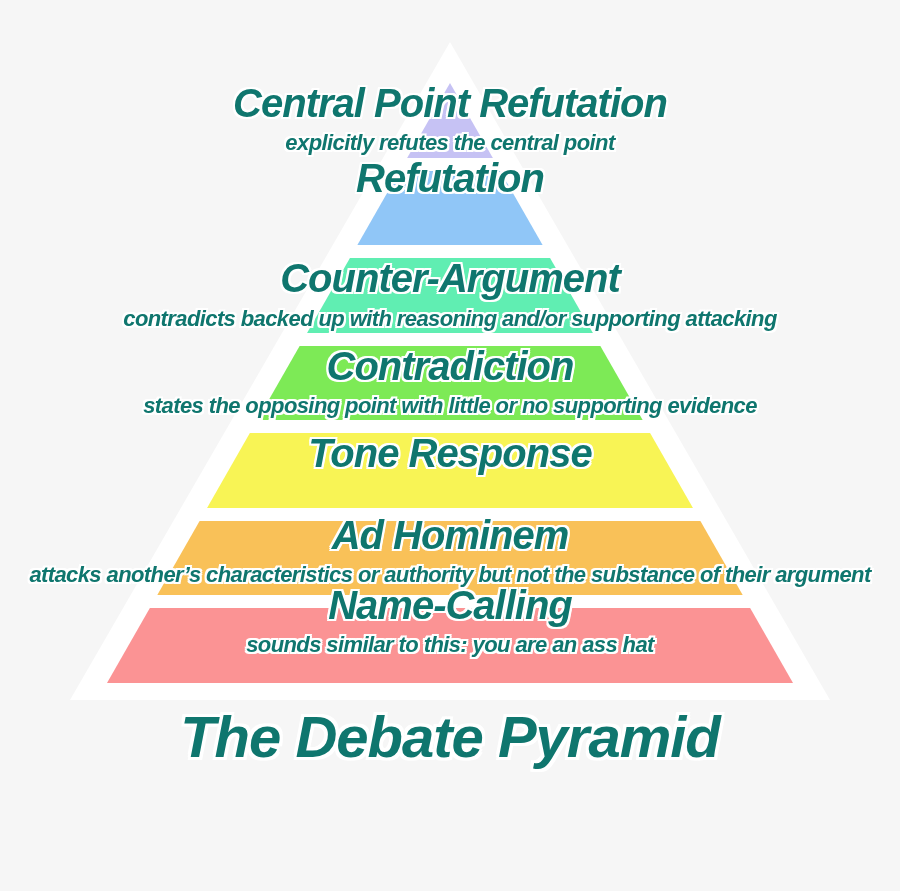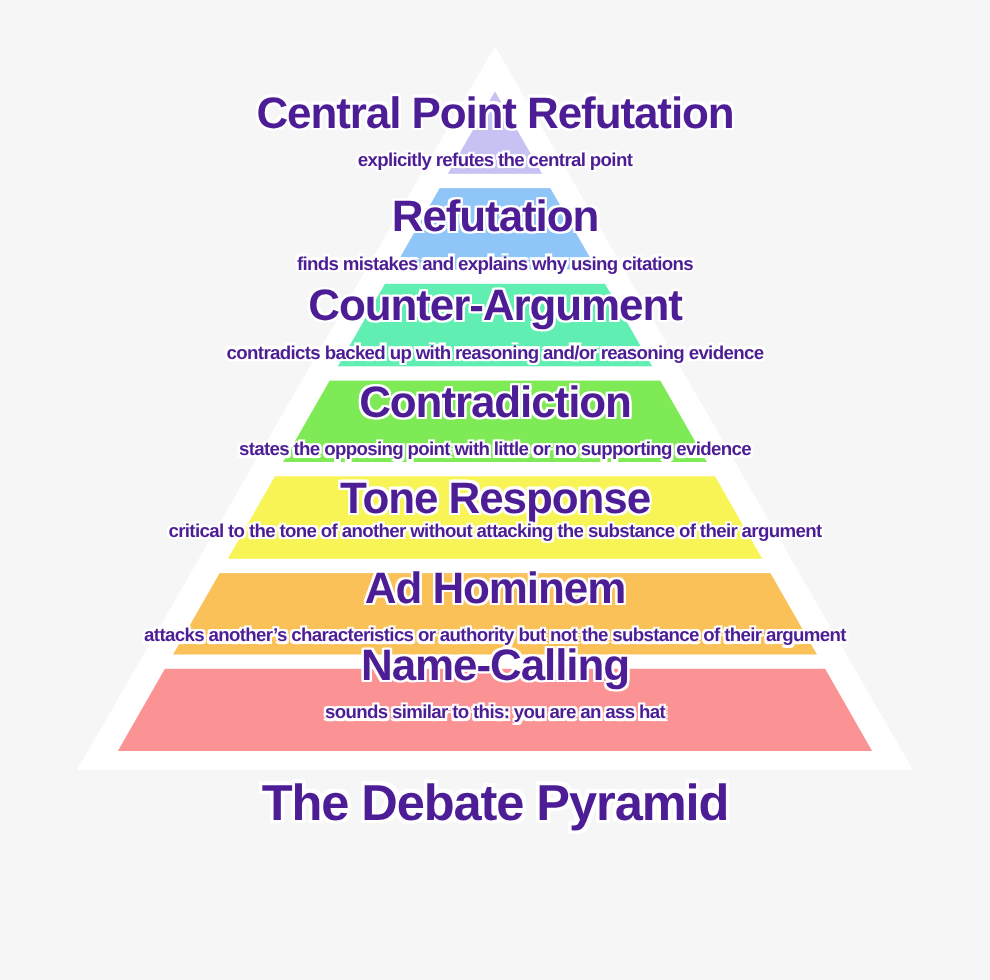--- a/index.html
+++ b/index.html
@@ -7,7 +7,8 @@
     position:relative;width:900px;height:891px;overflow:hidden;
     background:#f6f6f6;
     font-family:"Liberation Sans",sans-serif;
-    color:#4c1d95;
+    color:#0f766e;
+    font-style:italic;
   }
   .pyramid-outline{
     position:absolute;left:70px;top:42px;width:760px;height:658px;

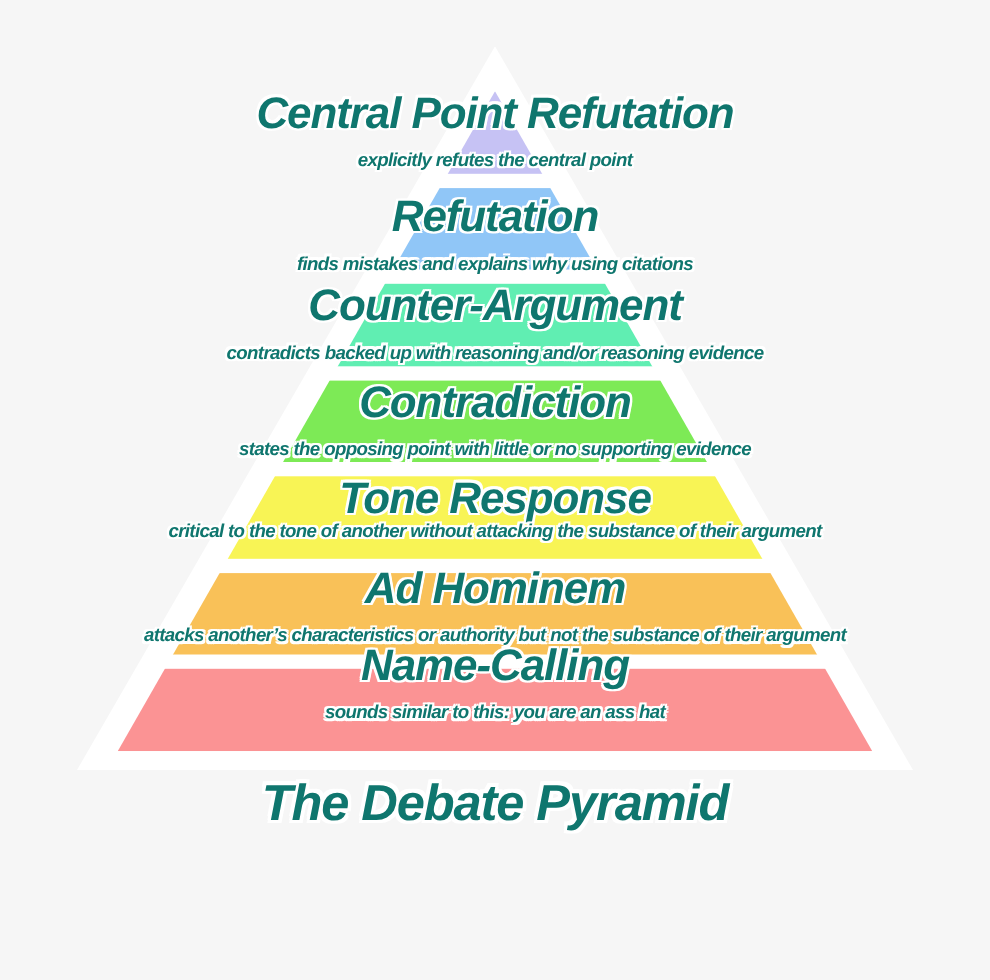--- a/index.html
+++ b/index.html
@@ -32,7 +32,7 @@
                 -2px 0 0 #fff,2px 0 0 #fff,0 -2px 0 #fff,0 2px 0 #fff;
   }
   .layer-desc{
-    font-size:17px;font-weight:700;line-height:1.1;letter-spacing:-0.6px;
+    font-size:22px;font-weight:700;line-height:1.1;letter-spacing:-0.6px;
     white-space:nowrap;padding-bottom:2px;
     text-shadow:-2px -2px 0 #fff,2px -2px 0 #fff,-2px 2px 0 #fff,2px 2px 0 #fff,
                 -2px 0 0 #fff,2px 0 0 #fff,0 -2px 0 #fff,0 2px 0 #fff;

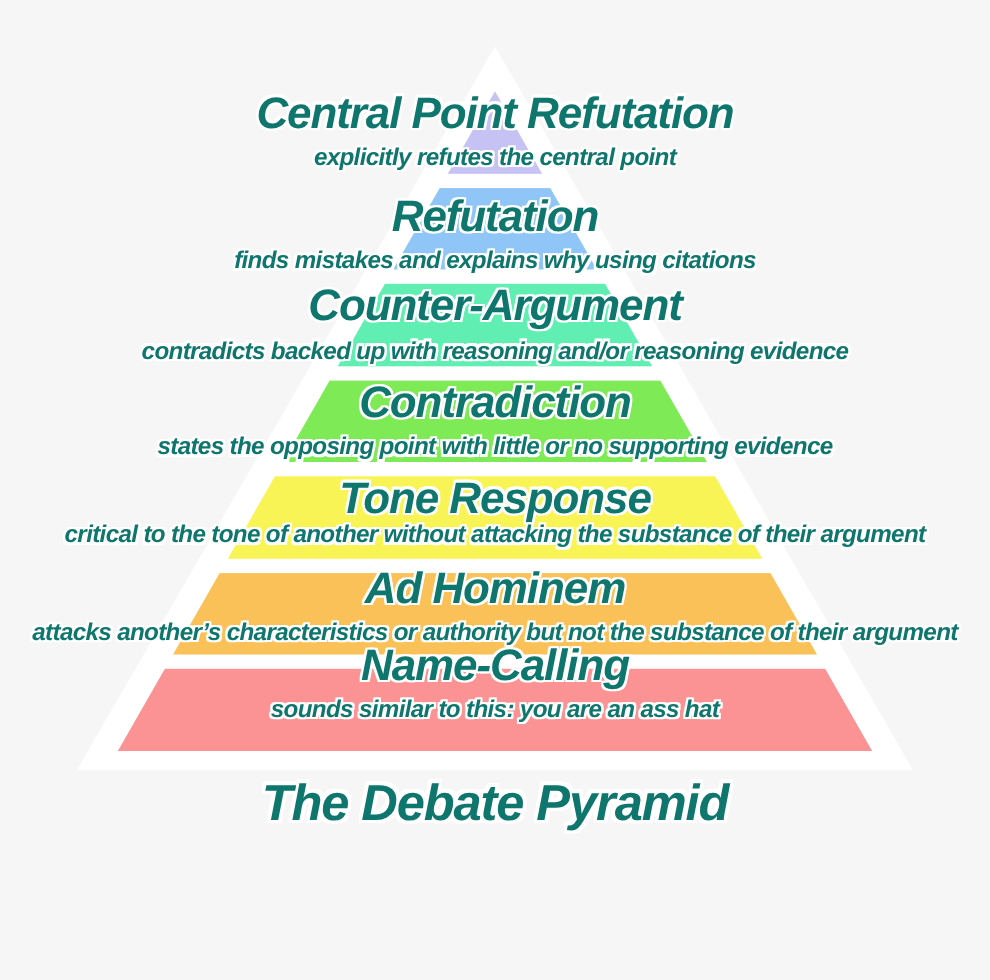--- a/index.html
+++ b/index.html
@@ -65,7 +65,7 @@
     <div class="layer-desc">explicitly refutes the central point</div>
   </div>
 
-  <div class="layer-text" style="top: 177px; height: 74.5714px;">
+  <div class="layer-text" style="top: 158px; height: 74.5714px;">
     <div class="layer-heading">Refutation</div>
     <div class="layer-desc">finds mistakes and explains why using citations</div>
   </div>

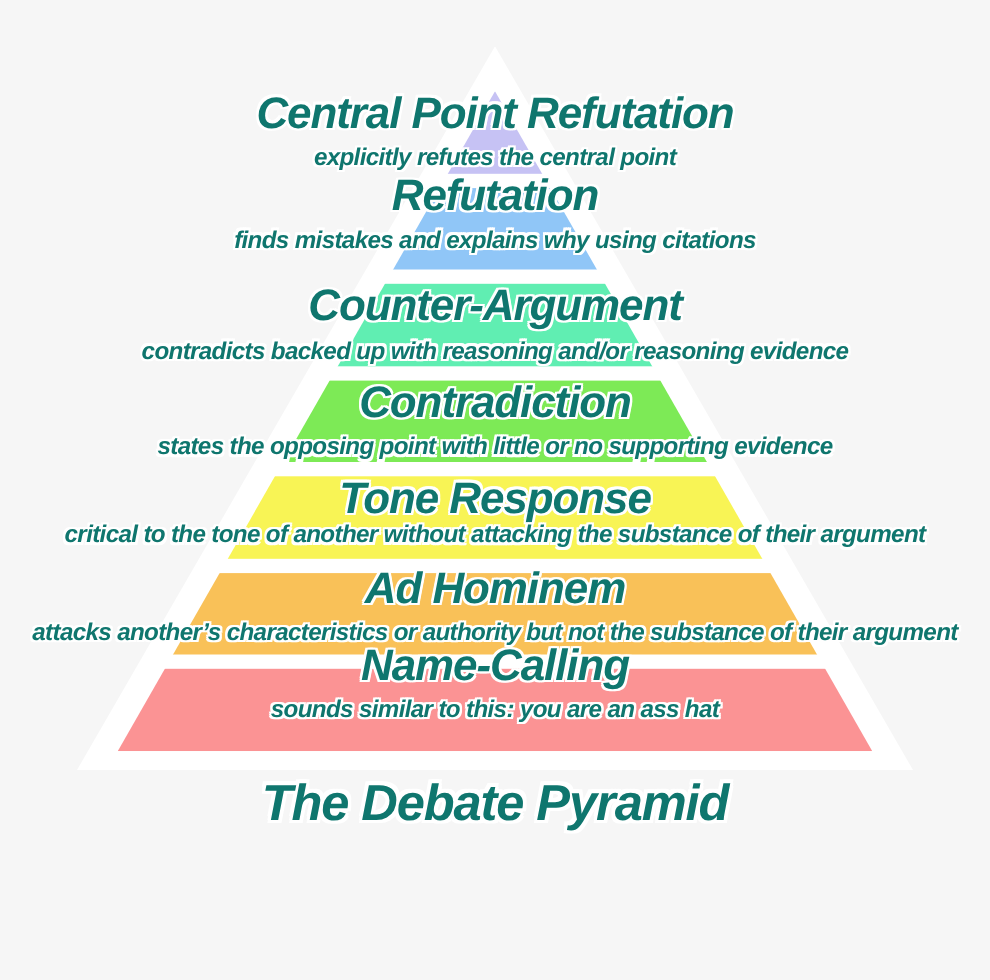--- a/index.html
+++ b/index.html
@@ -67,7 +67,6 @@
 
   <div class="layer-text" style="top: 158px; height: 74.5714px;">
     <div class="layer-heading">Refutation</div>
-    <div class="layer-desc">finds mistakes and explains why using citations</div>
   </div>
 
   <div class="layer-text" style="top: 258.143px; height: 74.5714px;">

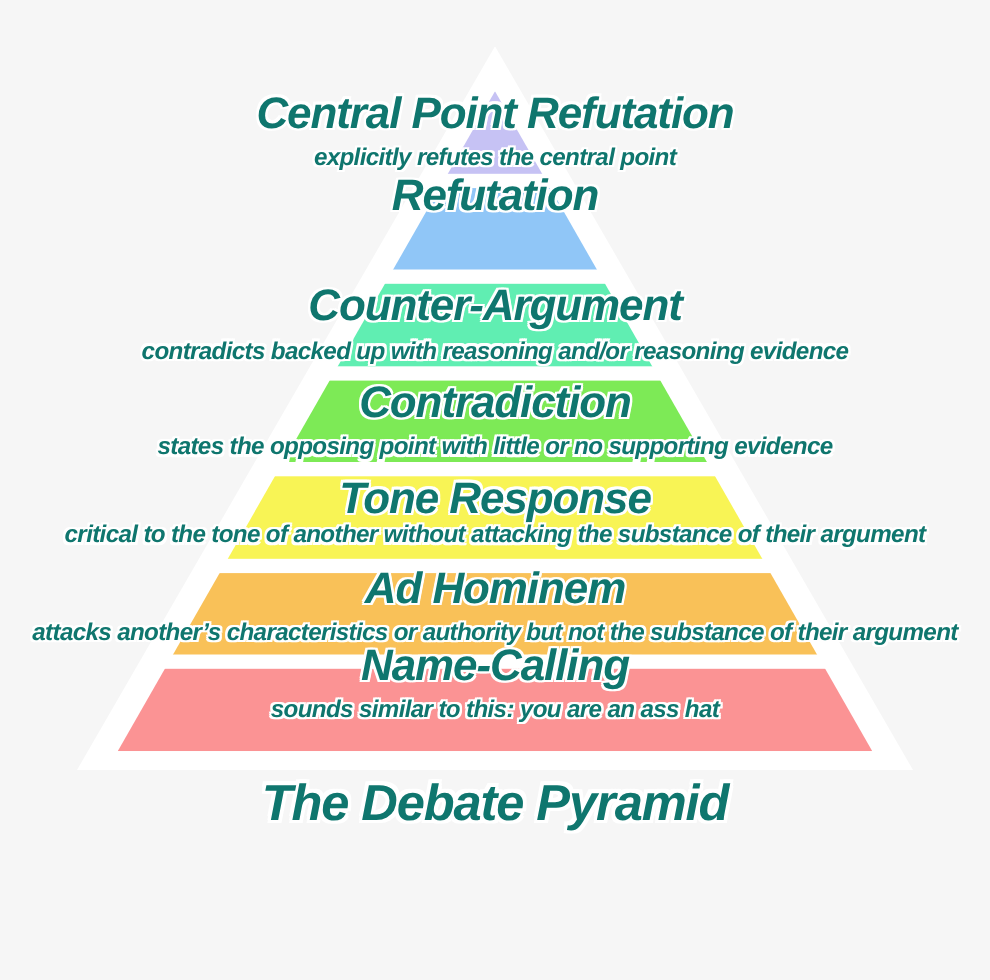--- a/index.html
+++ b/index.html
@@ -71,7 +71,7 @@
 
   <div class="layer-text" style="top: 258.143px; height: 74.5714px;">
     <div class="layer-heading">Counter-Argument</div>
-    <div class="layer-desc">contradicts backed up with reasoning and/or reasoning evidence</div>
+    <div class="layer-desc">contradicts backed up with reasoning and/or supporting attacking</div>
   </div>
 
   <div class="layer-text" style="top: 345.714px; height: 74.5714px;">

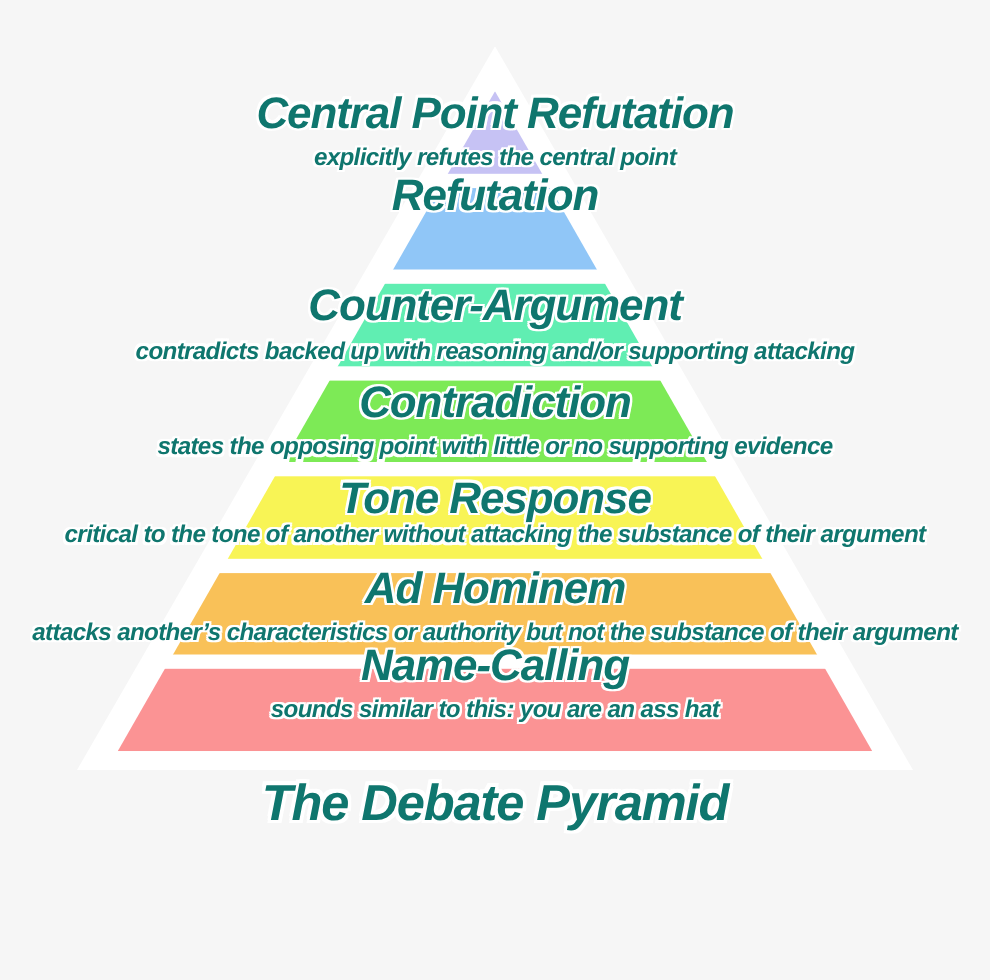--- a/index.html
+++ b/index.html
@@ -81,7 +81,6 @@
 
   <div class="layer-text" style="top: 433.286px; height: 54px;">
     <div class="layer-heading">Tone Response</div>
-    <div class="layer-desc">critical to the tone of another without attacking the substance of their argument</div>
   </div>
 
   <div class="layer-text" style="top: 515px; height: 74.5714px;">

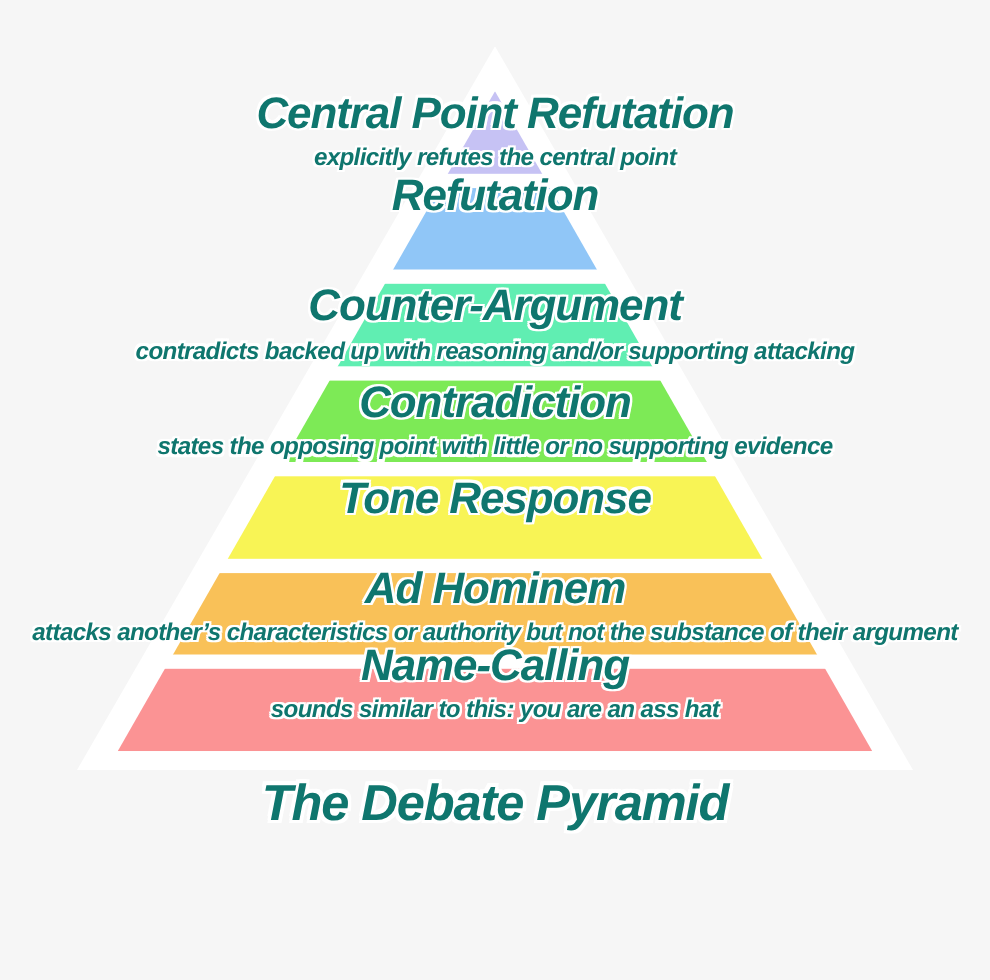--- a/index.html
+++ b/index.html
@@ -39,7 +39,7 @@
   }
   .main-title{
     position:absolute;left:0;top:702px;width:900px;margin:0;
-    text-align:center;font-size:46px;font-weight:700;letter-spacing:-1px;
+    text-align:center;font-size:58px;font-weight:700;letter-spacing:-1px;
     line-height:1.2;white-space:nowrap;z-index:3;
     text-shadow:-3px -3px 0 #fff,3px -3px 0 #fff,-3px 3px 0 #fff,3px 3px 0 #fff,
                 -3px 0 0 #fff,3px 0 0 #fff,0 -3px 0 #fff,0 3px 0 #fff;

